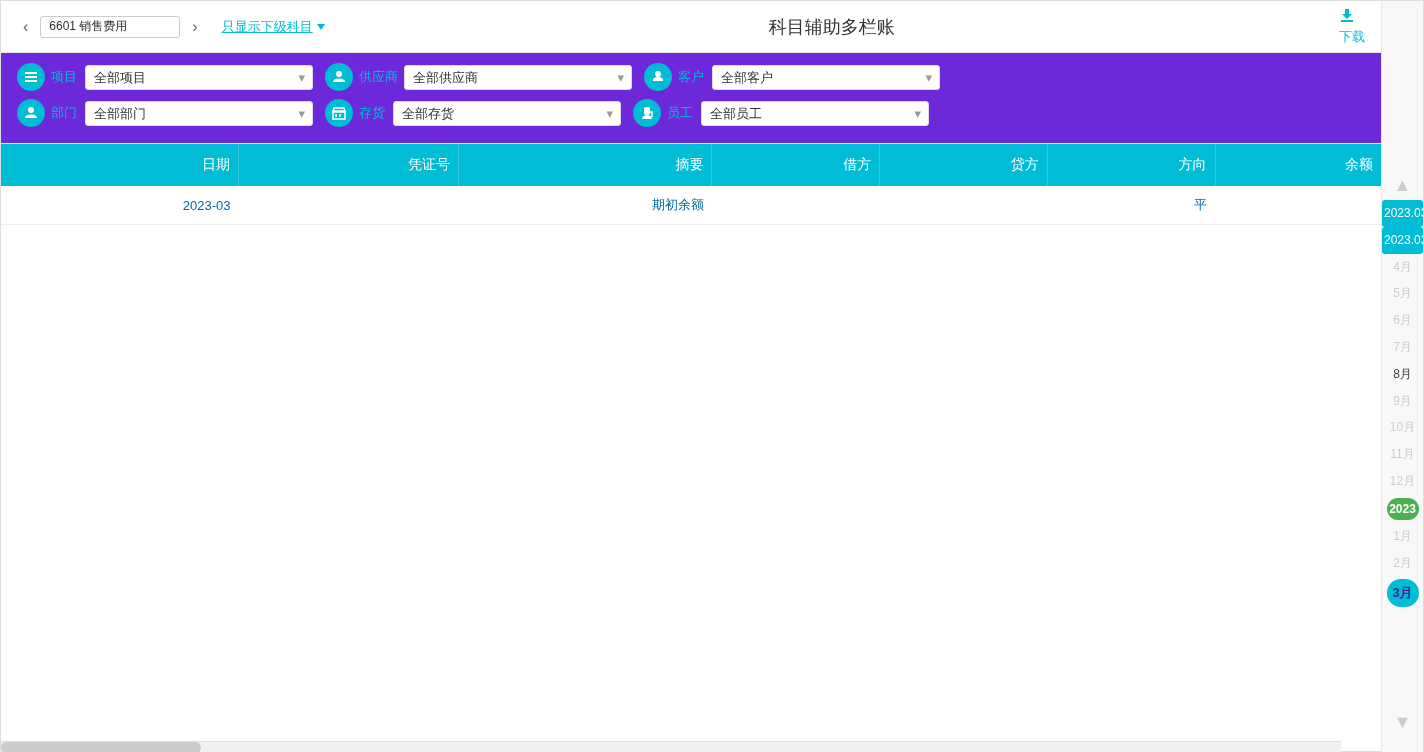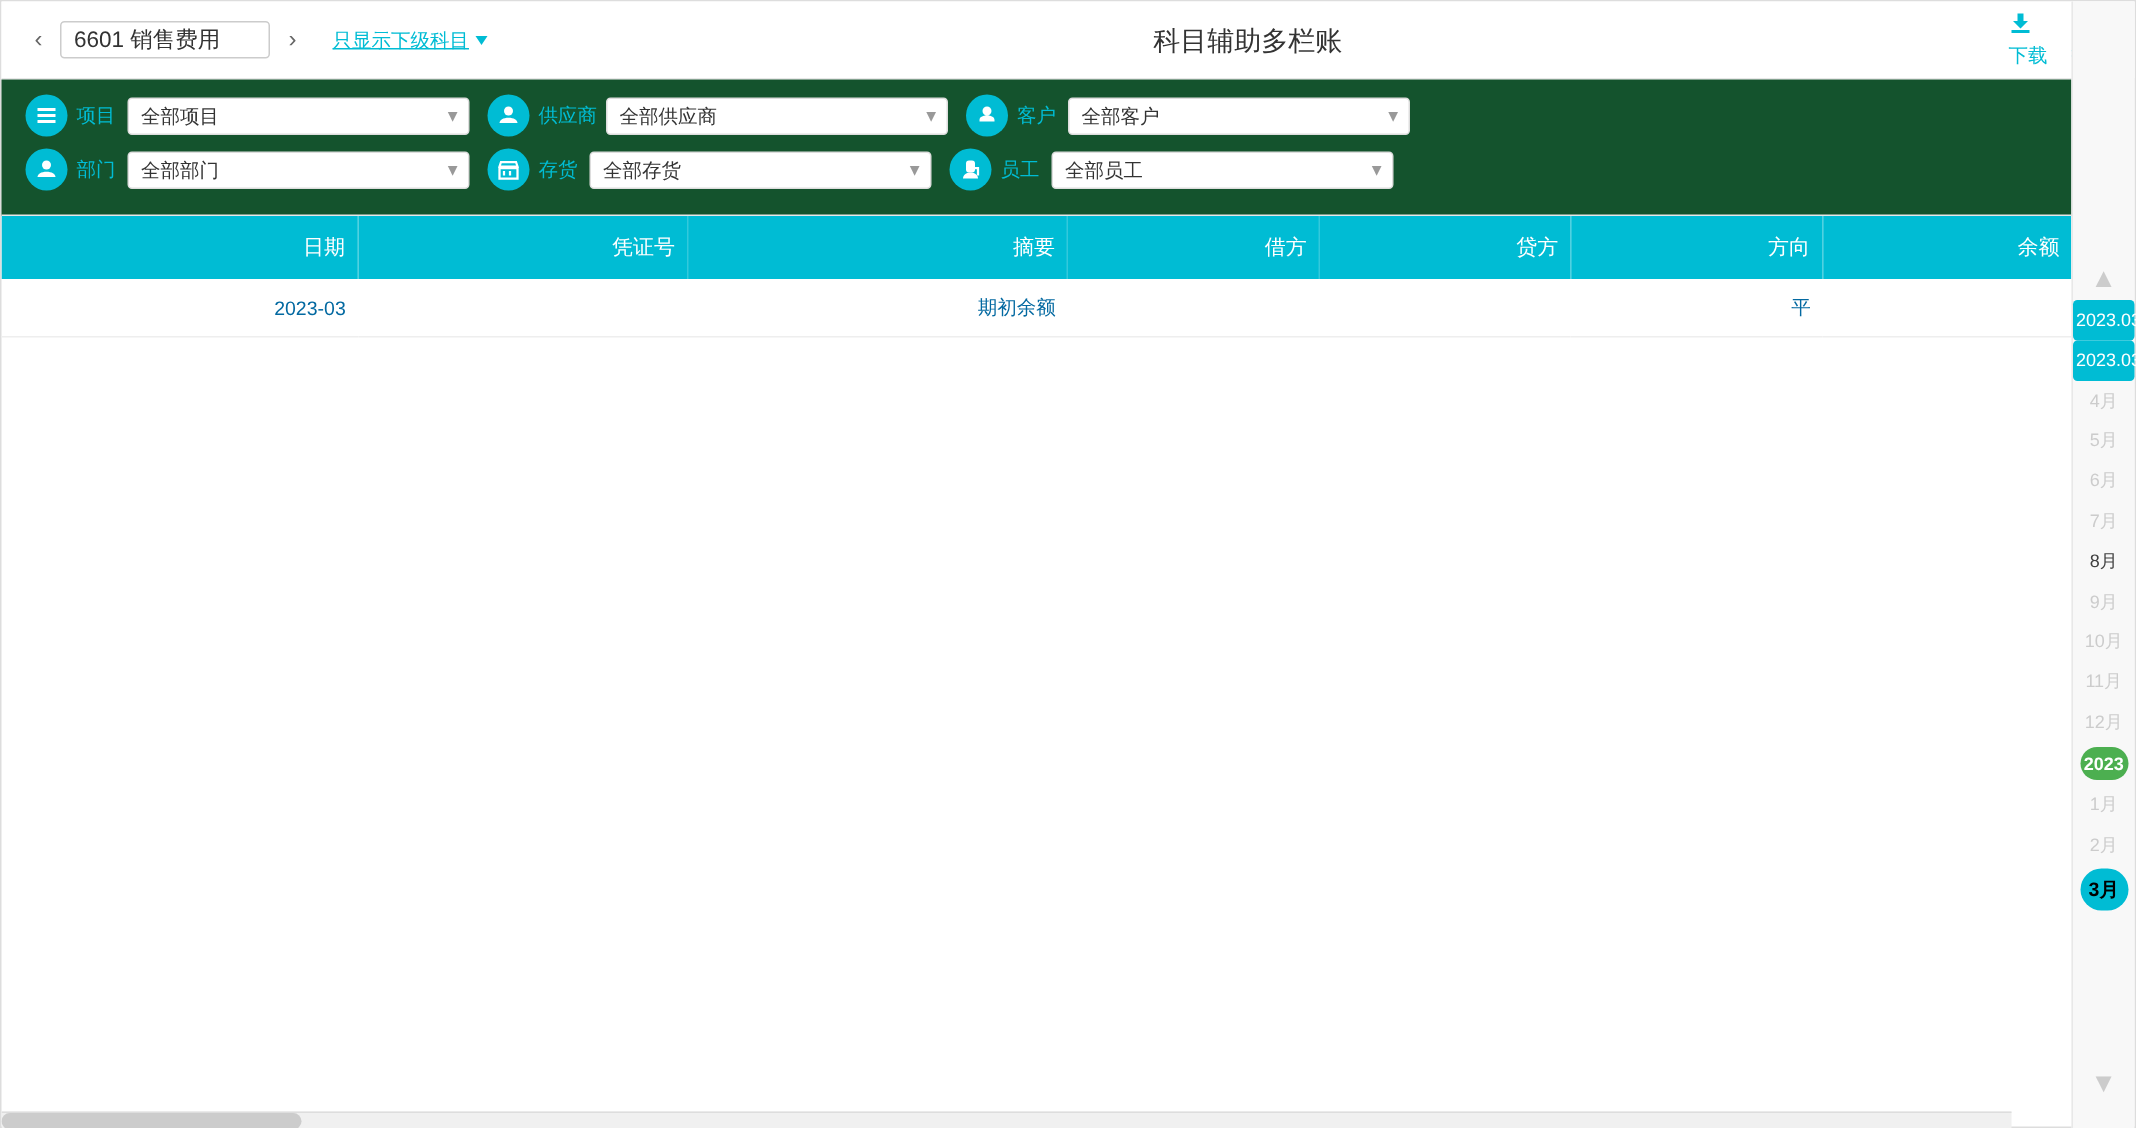--- a/index.html
+++ b/index.html
@@ -44,7 +44,7 @@
       border: 1px solid #ccc;
       border-radius: 3px;
       padding: 3px 8px;
-      font-size: 15px;
+      font-size: 12px;
       color: #333;
       width: 140px;
       background: #fff;

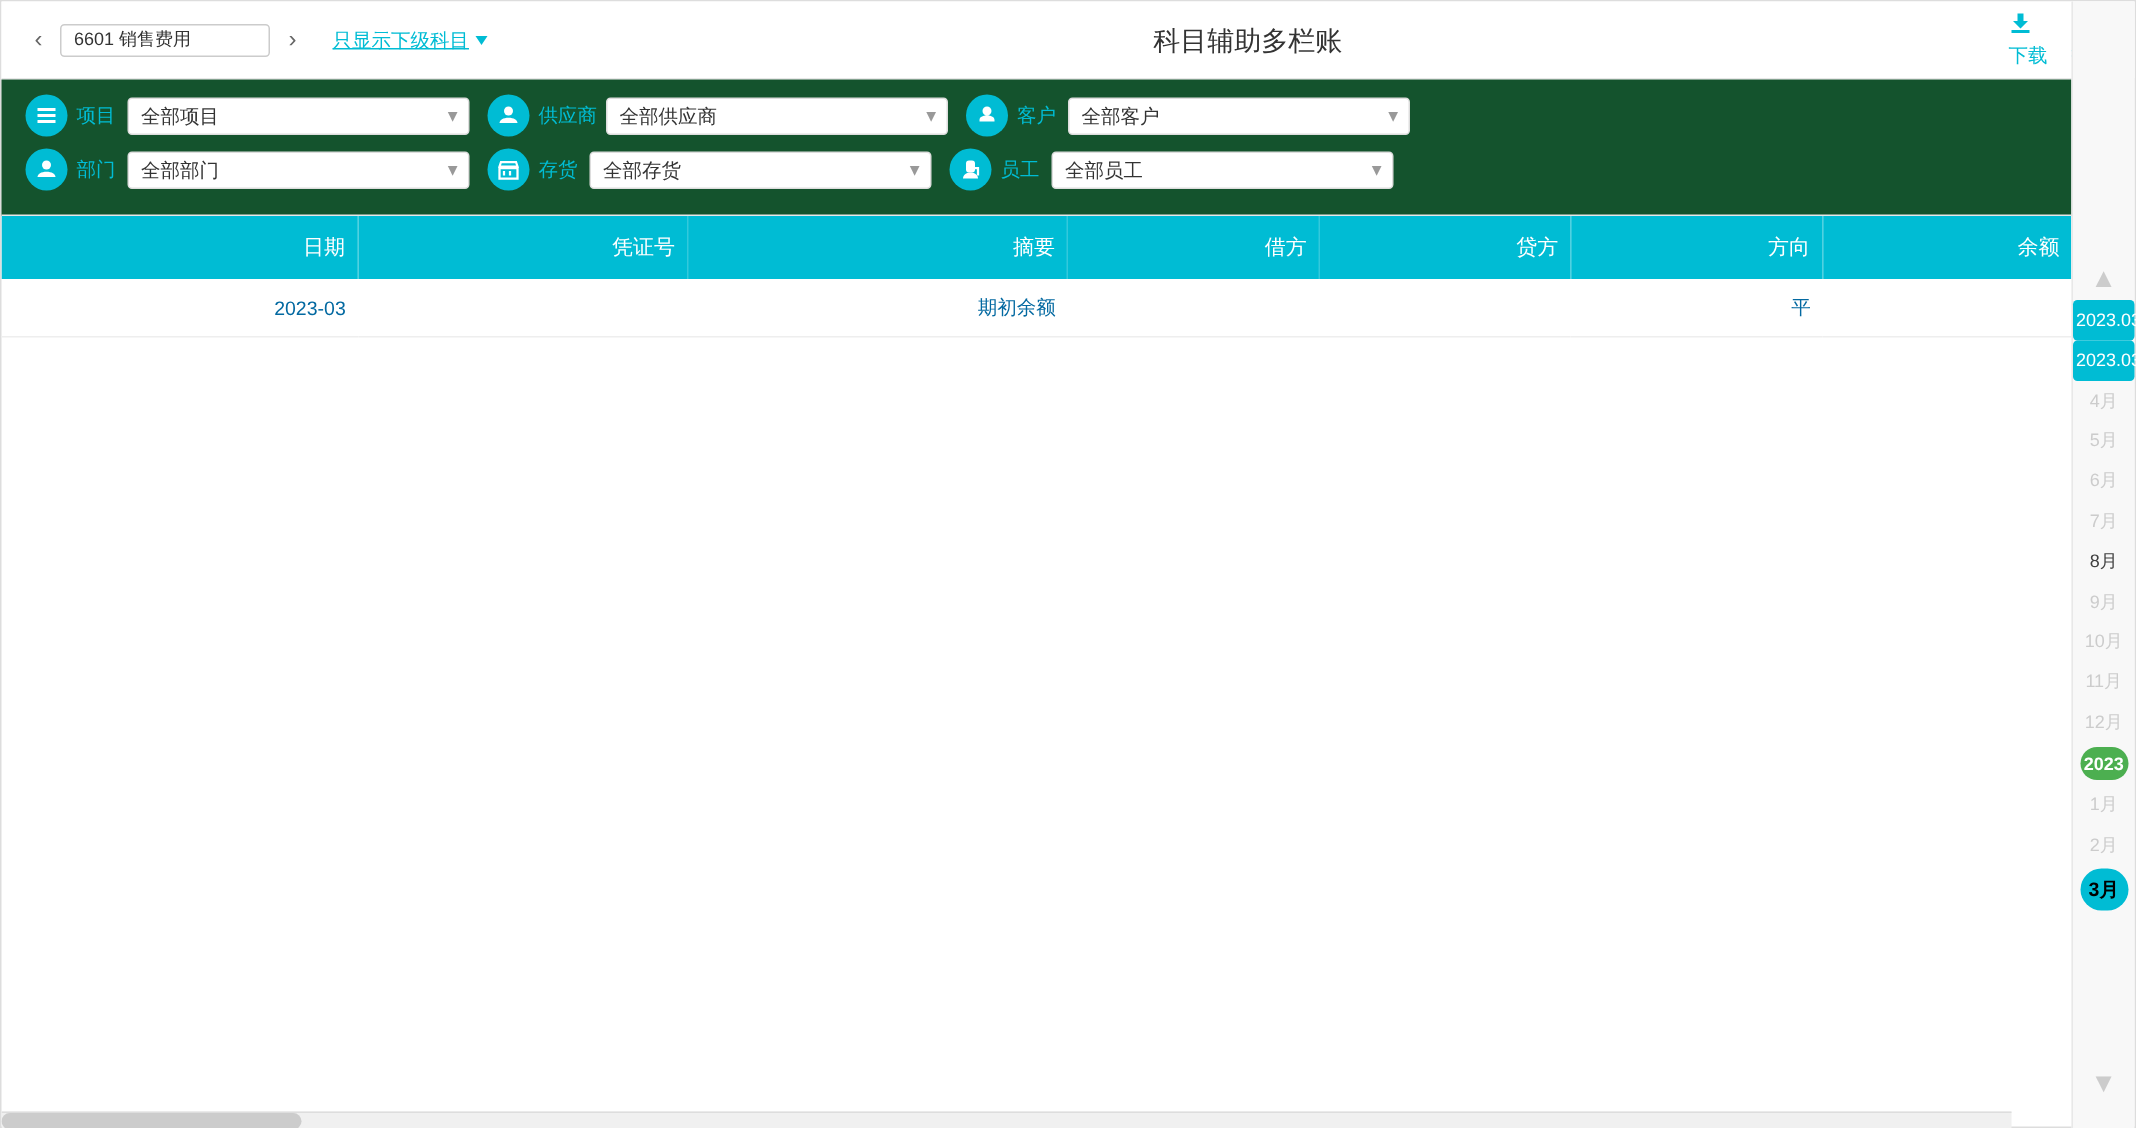--- a/index.html
+++ b/index.html
@@ -104,7 +104,7 @@
     
     .filter-area {
       padding: 10px 16px 8px;
-      background: #14532d;
+      background: #6d28d9;
       border-bottom: 1px solid #e8e8e8;
     }
     .filter-row {

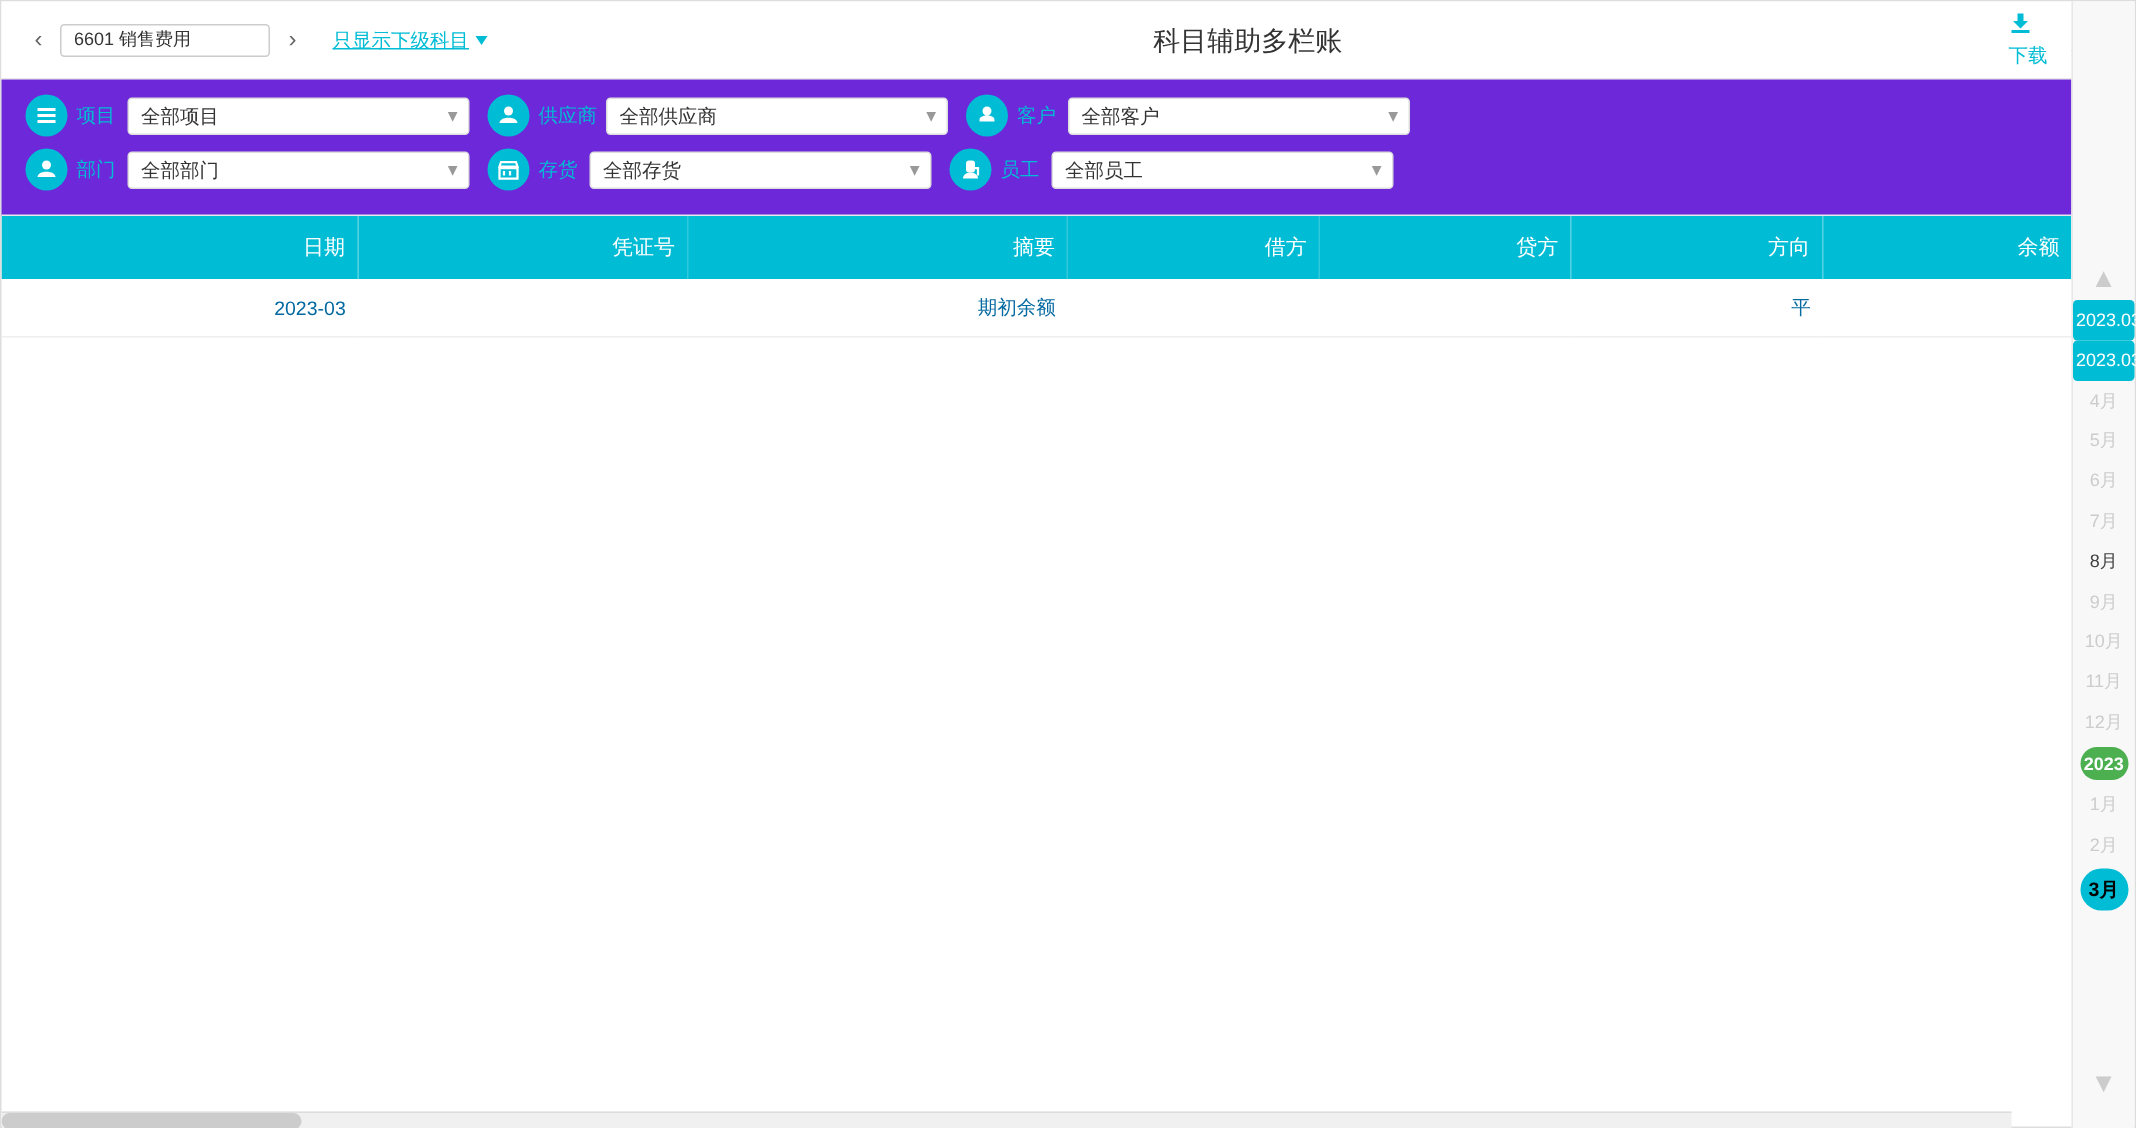--- a/index.html
+++ b/index.html
@@ -445,7 +445,7 @@
     <div style="width:32px;height:22px;background:#4caf50;border-radius:11px;display:flex;align-items:center;justify-content:center;color:#fff;font-size:12px;font-weight:bold;cursor:pointer;margin:3px auto;">2023</div>
     <div class="right-panel-item" style="color:#ccc;">1月</div>
     <div class="right-panel-item" style="color:#ccc;">2月</div>
-    <div style="width:32px;height:28px;background:#00bcd4;border-radius:14px;display:flex;align-items:center;justify-content:center;color:#000000;font-size:13px;font-weight:bold;cursor:pointer;margin:3px auto;">3月</div>
+    <div style="width:32px;height:28px;background:#00bcd4;border-radius:14px;display:flex;align-items:center;justify-content:center;color:#4c1d95;font-size:13px;font-weight:bold;cursor:pointer;margin:3px auto;">3月</div>
 
     <div class="right-panel-arrow down" style="margin-top:auto;margin-bottom:16px;">▼</div>
   </div>

